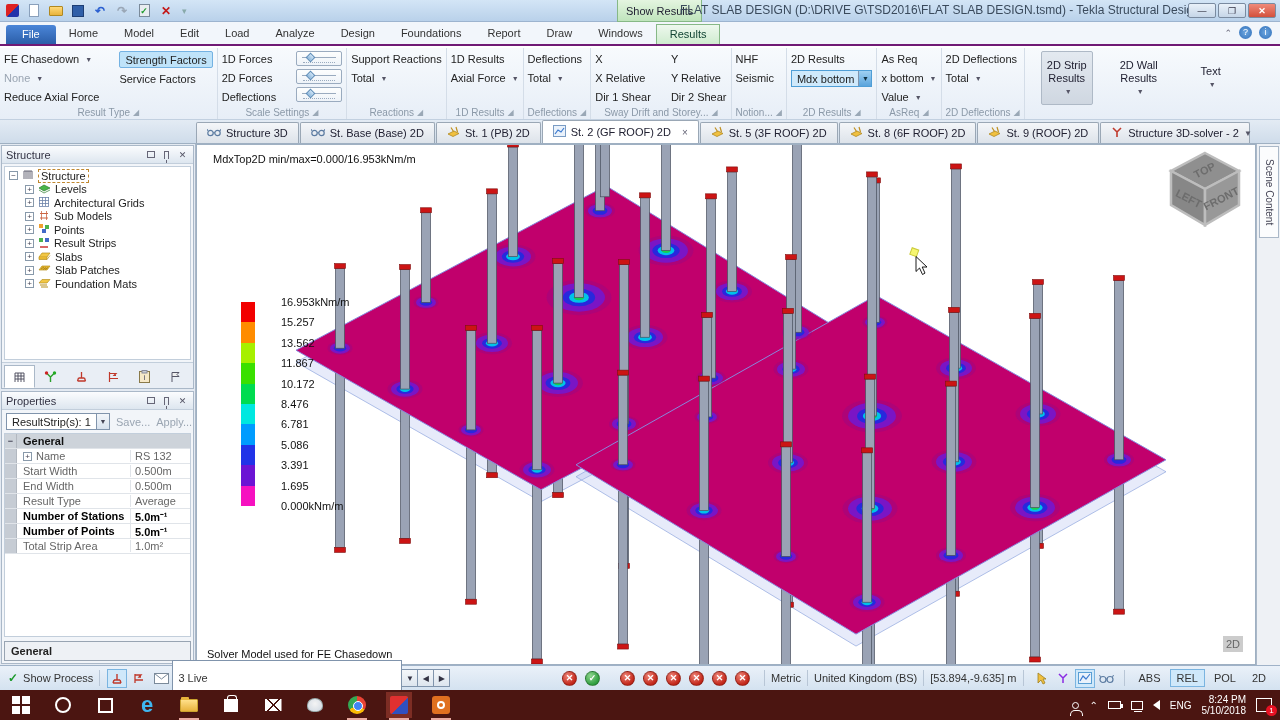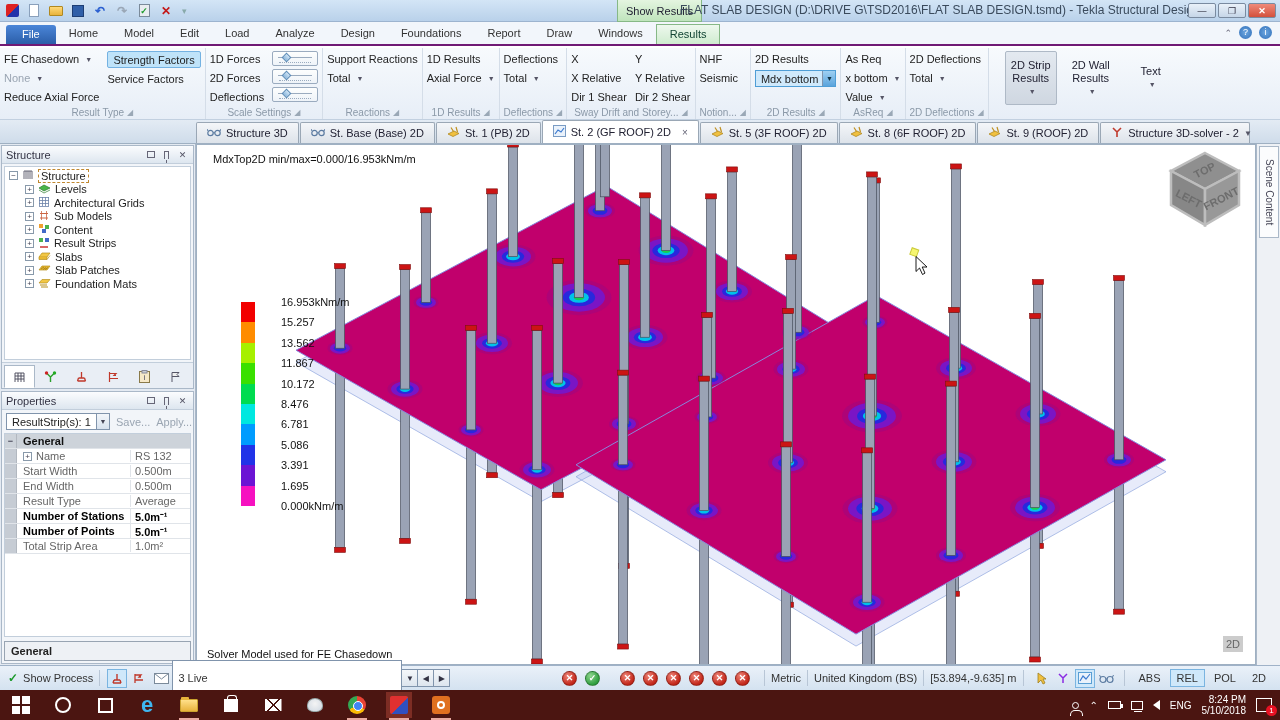--- a/index.html
+++ b/index.html
@@ -47,7 +47,7 @@
   #ribbon { position:absolute; top:48px; left:0; right:0; height:72px;
     background:linear-gradient(#f7fafd,#e7eef7); border-bottom:1px solid #c2d0e0; display:flex; }
   .rgroup { display:flex; flex-direction:column; border-right:1px solid #d4dde8; padding:3px 4px 0; }
-  .rgroup .gbody { flex:1; display:flex; gap:8px; }
+  .rgroup .gbody { flex:1; display:flex; gap:20px; }
   .rgroup .glabel { height:14px; font-size:10px; color:#8b99a8; text-align:center; display:flex; align-items:center; justify-content:center; gap:3px; }
   .launch { font-size:8px; color:#9aa8b6; }
   .col { display:flex; flex-direction:column; justify-content:flex-start; gap:3px; }

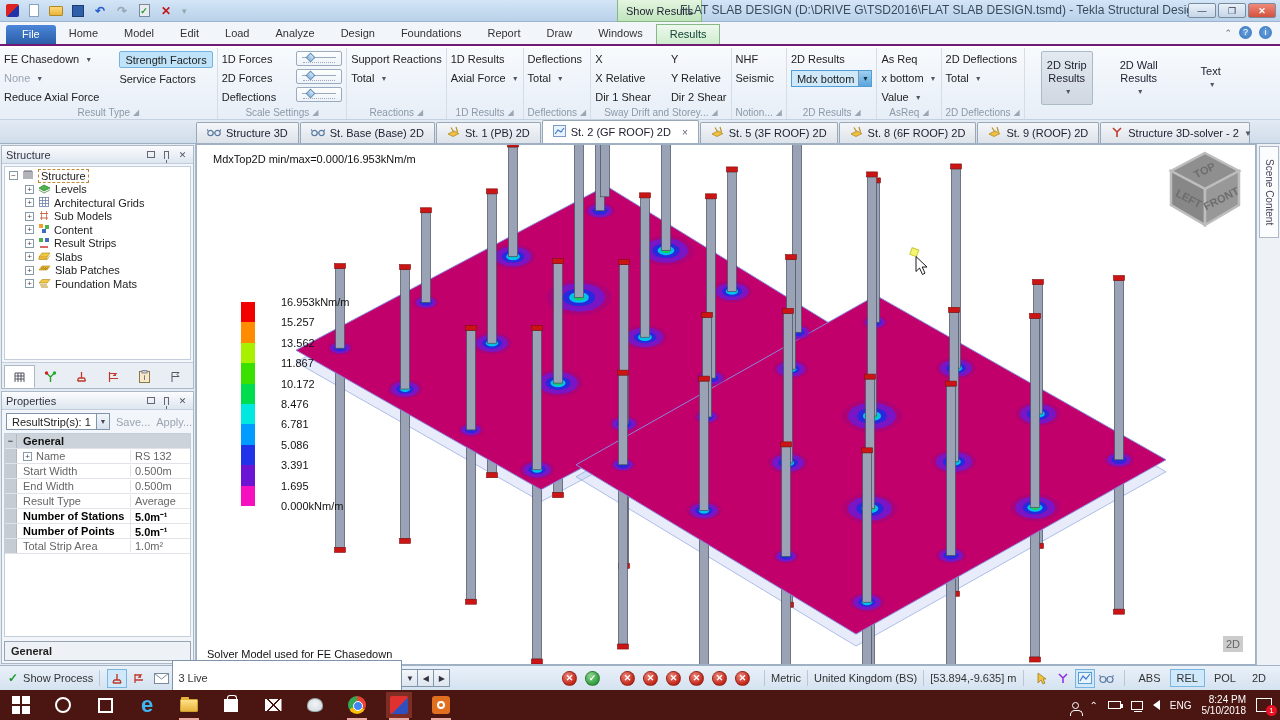--- a/index.html
+++ b/index.html
@@ -567,7 +567,7 @@
                   <rect x="7" y="2" width="4" height="4" fill="#4db34d"></rect>
                   <rect x="4" y="6" width="4" height="4" fill="#4169c8"></rect>
                 </svg></span>
-              <span>Content</span>
+              <span>Points</span>
             </div>
             <div class="trow">
               <span class="tind"></span>

